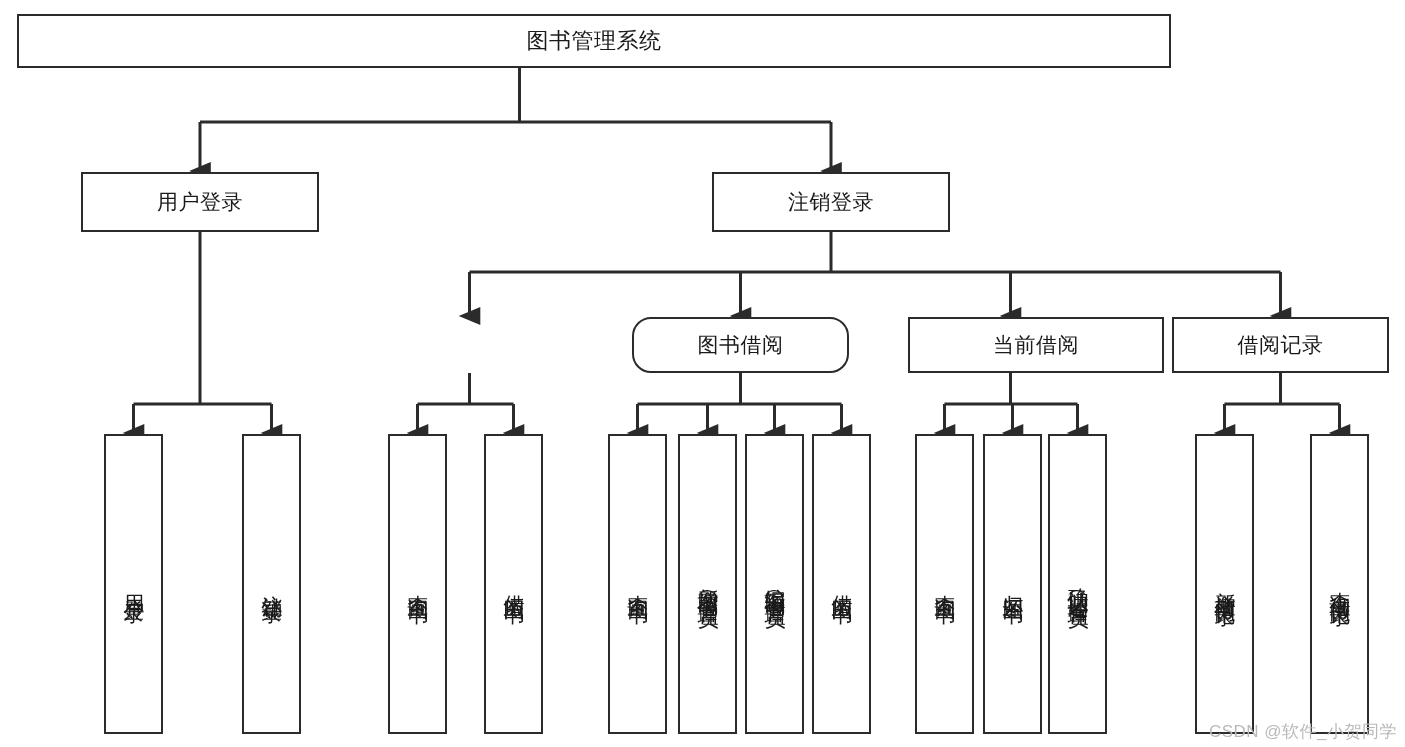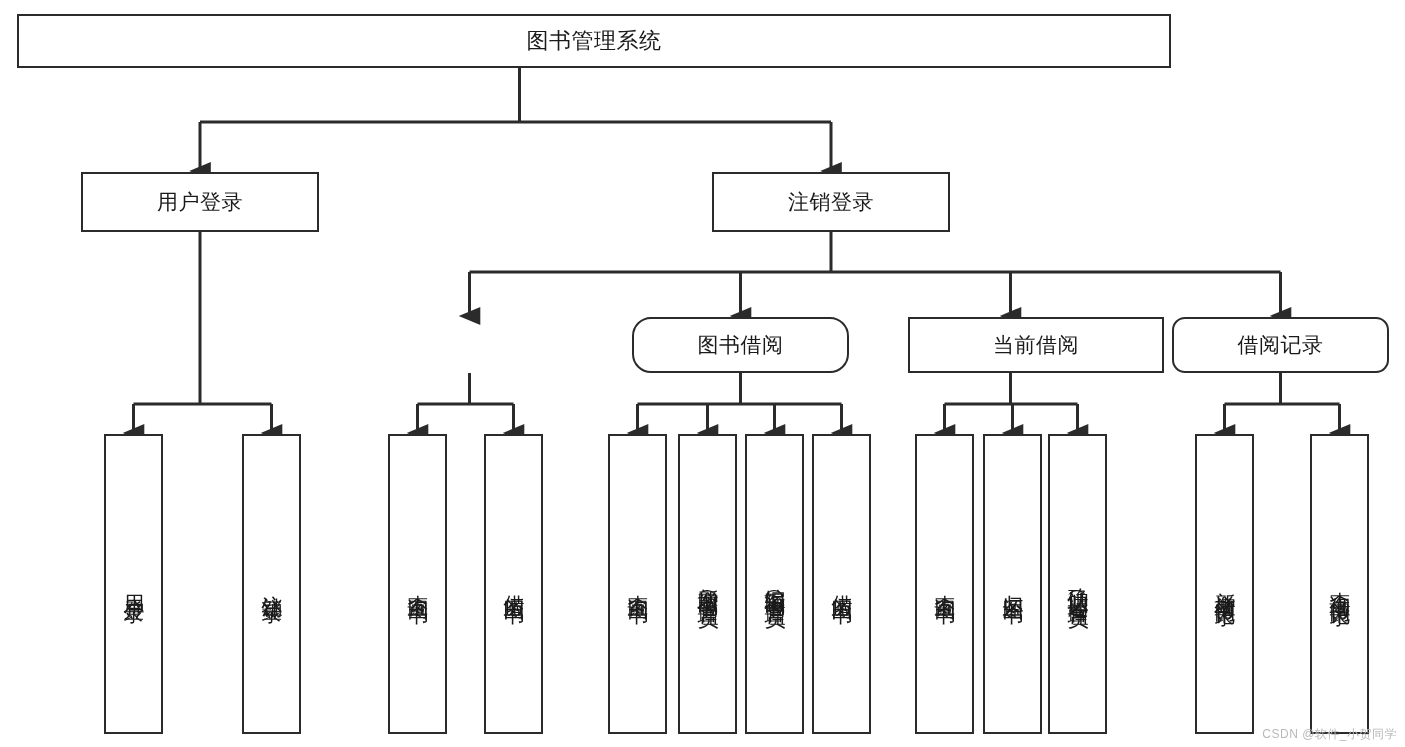--- a/index.html
+++ b/index.html
@@ -130,7 +130,7 @@
   <div class="node-box level3" style="left: 902px; top: 317px; width: 256px; height: 56px; margin-left: 6px;">
     <span class="node-label">当前借阅</span>
   </div>
-  <div class="node-box level3" style="left: 1172px; top: 317px; width: 217px; height: 56px; border-radius: 13px;">
+  <div class="node-box level3" style="left: 1172px; top: 317px; width: 217px; height: 56px;">
     <span class="node-label">借阅记录</span>
   </div>
 

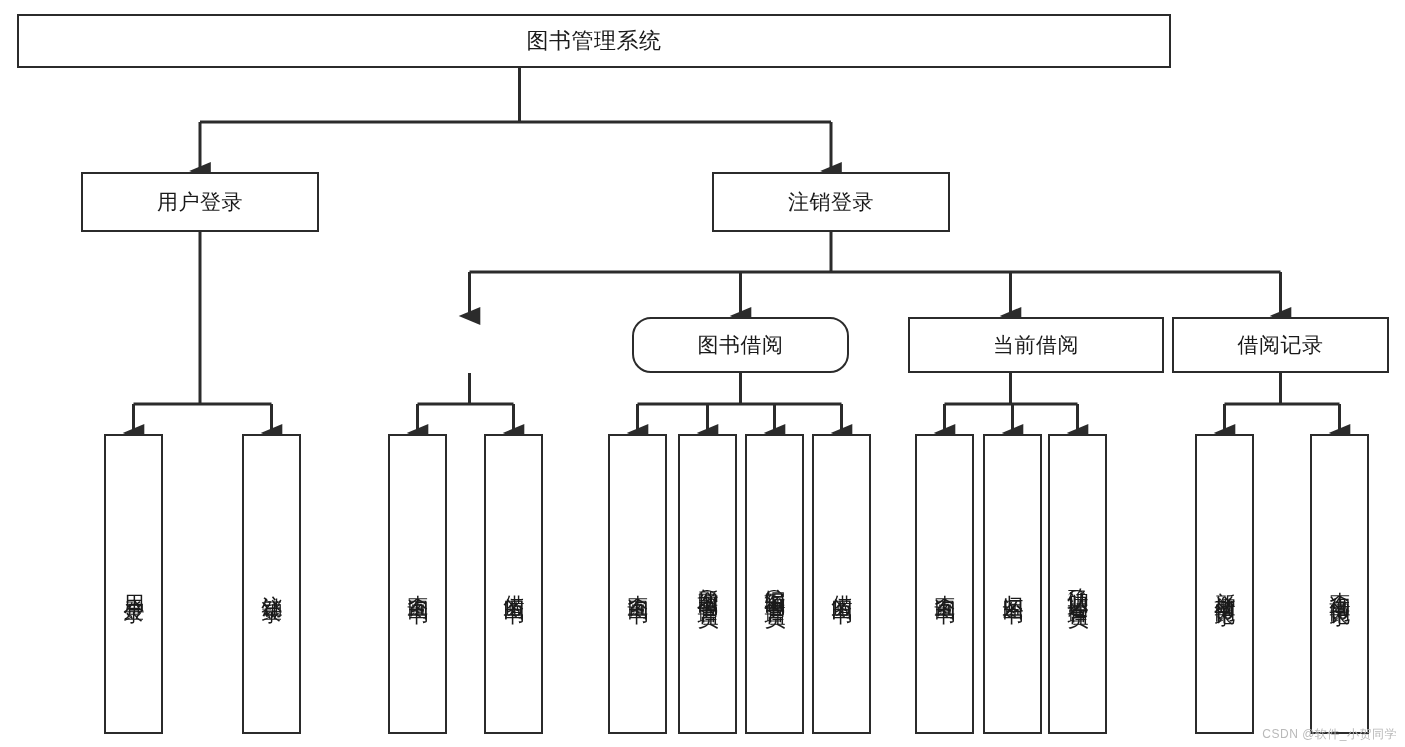--- a/index.html
+++ b/index.html
@@ -59,7 +59,7 @@
     right: 8px;
     bottom: 4px;
     color: #b9b9b9;
-    font-size: 12px;
+    font-size: 17px;
     letter-spacing: 0.5px;
     white-space: nowrap;
     pointer-events: none;

